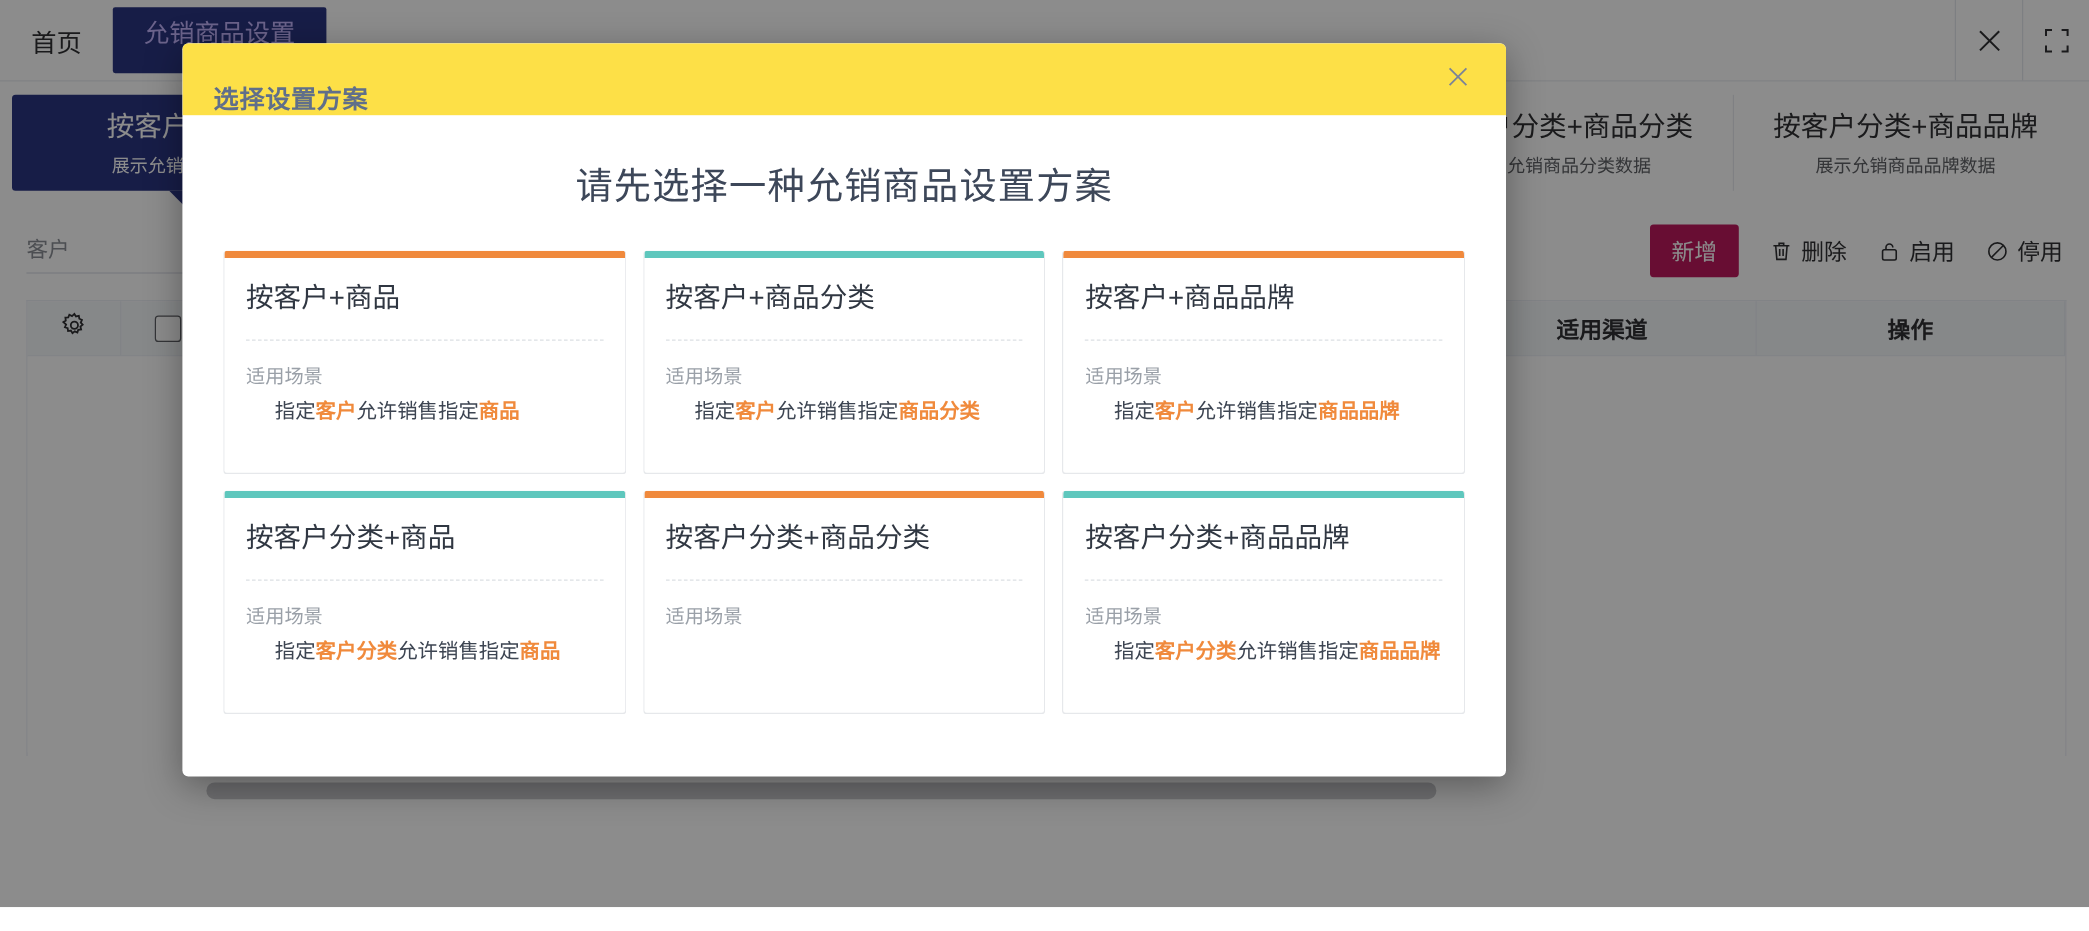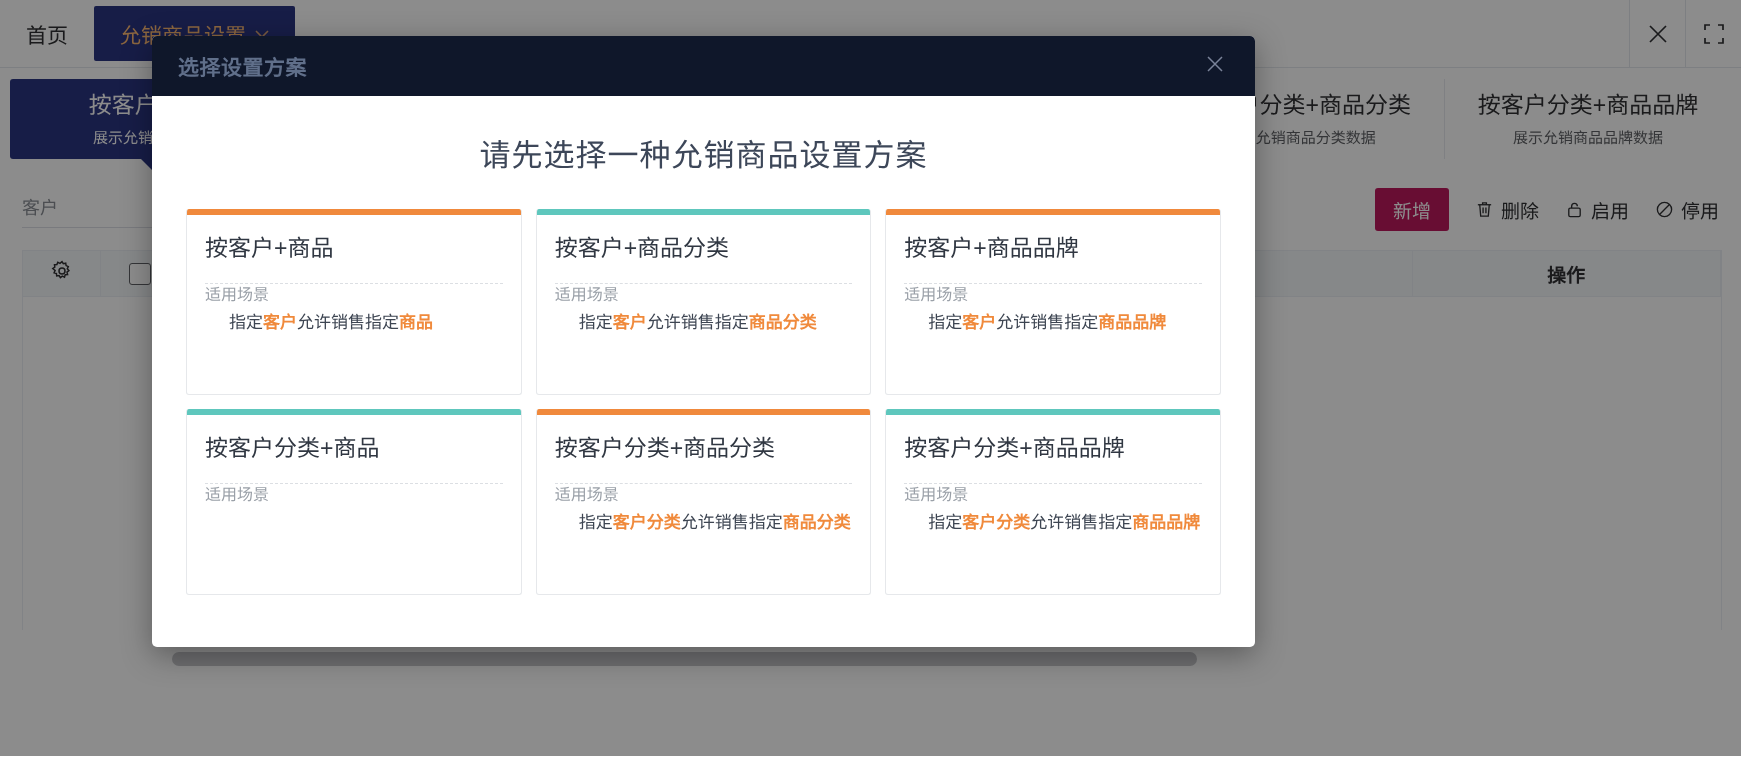--- a/index.html
+++ b/index.html
@@ -36,9 +36,10 @@
   .nav-tab.home { color: #303133; }
   .nav-tab.active {
     background: #2b3582;
-    color: #fdba74;
+    color: #c4b5fd;
     margin: 6px 0 6px 0;
     border-radius: 2px;
+    flex-direction: column;
   }
   .nav-tab .caret {
     margin-left: 9px; font-size: 14px; opacity: .85; display: inline-block;

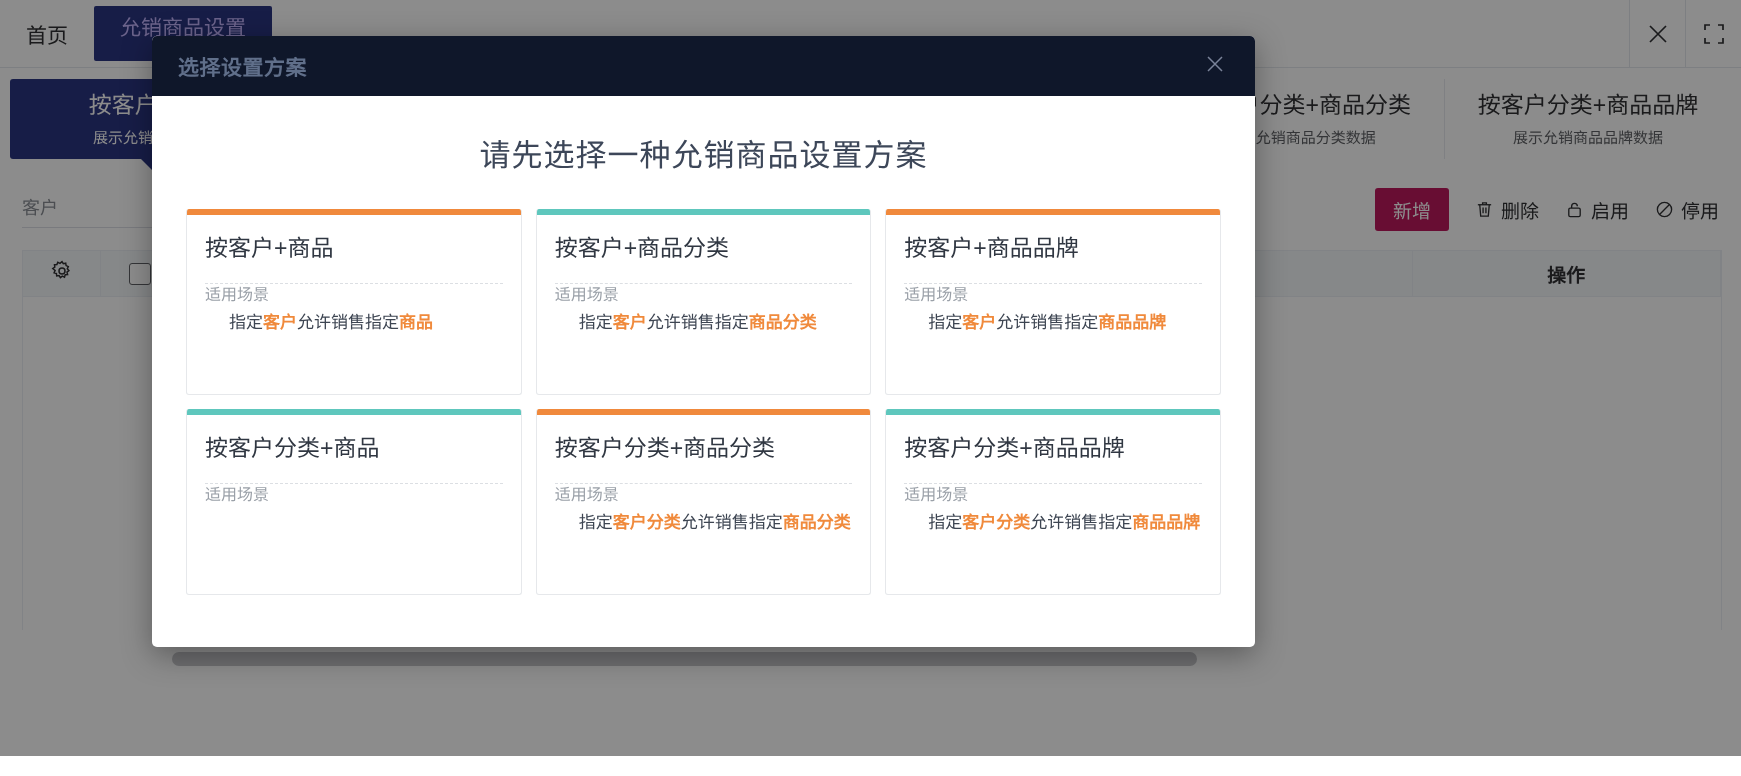--- a/index.html
+++ b/index.html
@@ -184,8 +184,8 @@
   }
   .modal-header {
     height: 60px;
-    background: #0f172a;
-    display: flex; align-items: center;
+    background: #fde047;
+    display: flex; align-items: flex-end;
     padding: 0 26px;
     position: relative;
     flex: 0 0 60px;

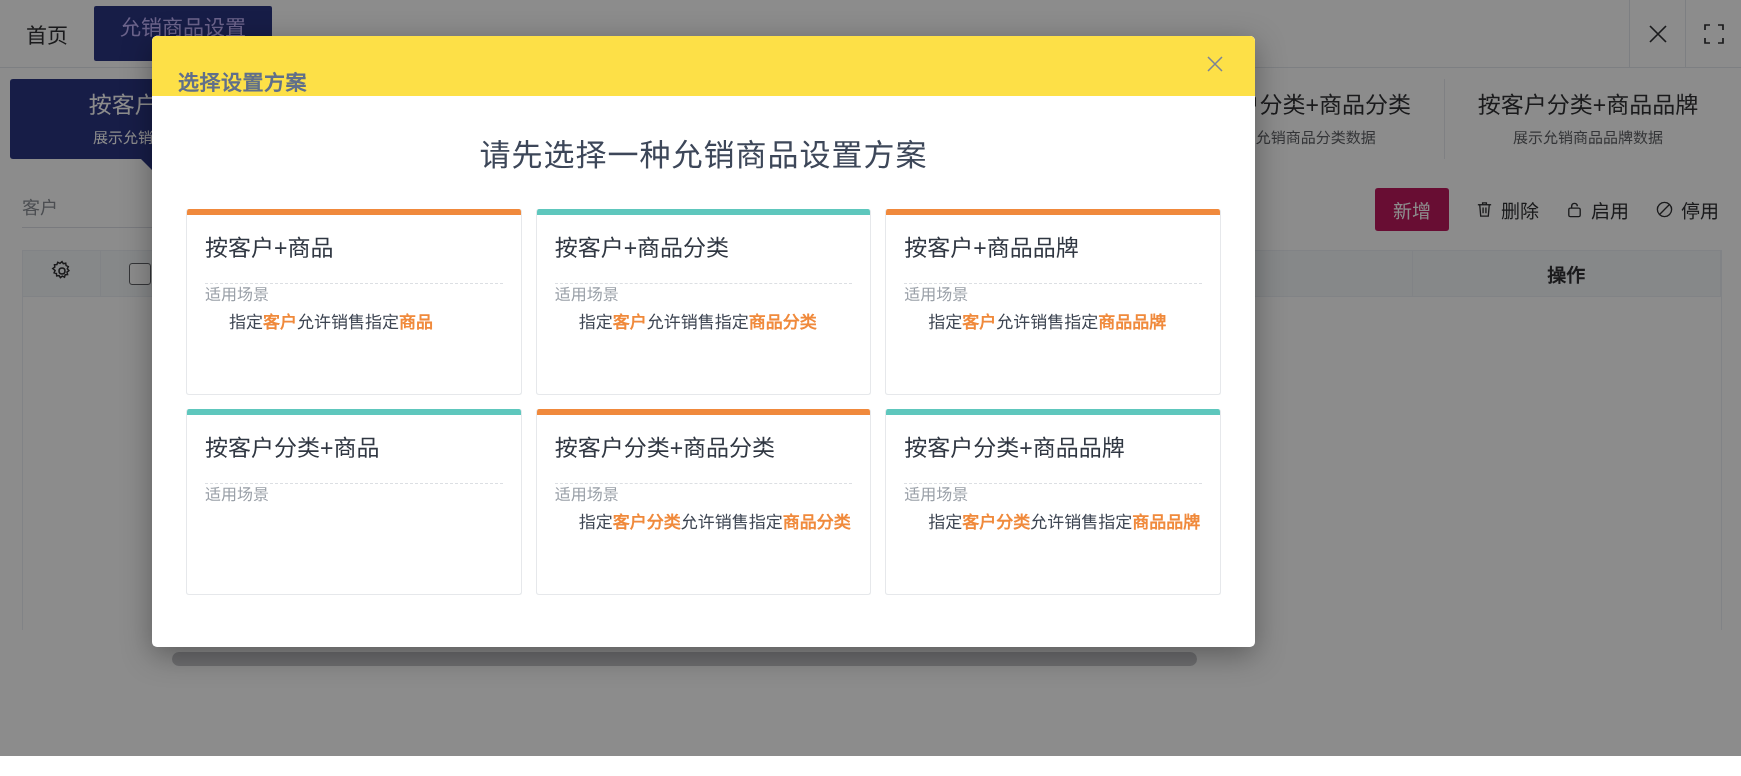--- a/index.html
+++ b/index.html
@@ -370,6 +370,7 @@
         <div class="th flex"></div>
         <div class="th flex"></div>
         <div class="th flex"></div>
+        <div class="th flex">适用渠道</div>
         <div class="th flex">操作</div>
       </div>
       <div class="tbody-blank"></div>

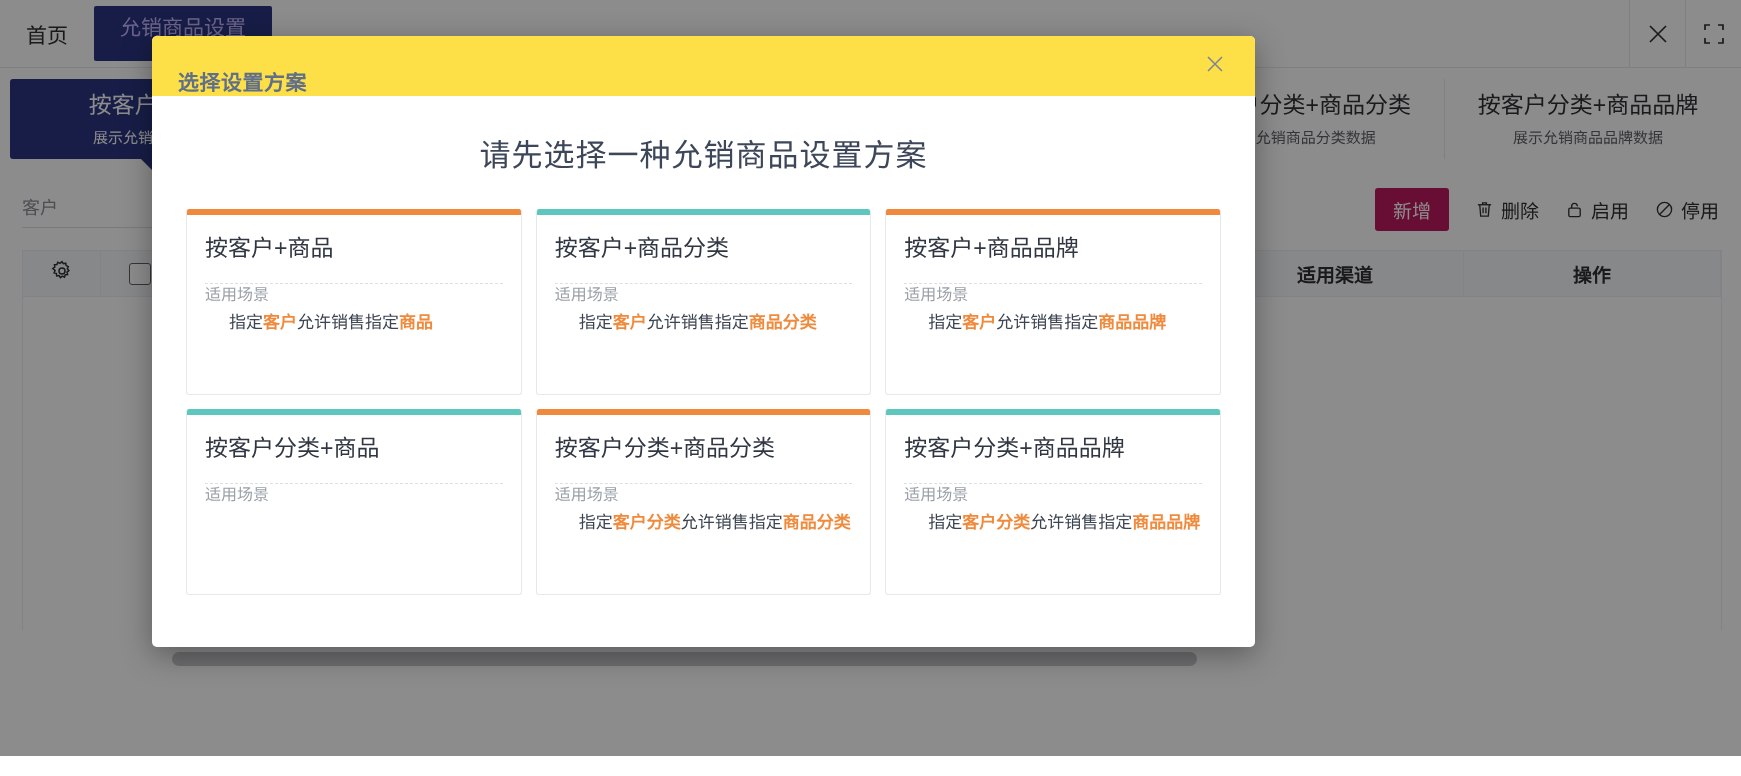--- a/index.html
+++ b/index.html
@@ -240,6 +240,7 @@
     height: 0;
   }
   .plan-scene-label {
+    margin-top: 20px;
     font-size: 16px; color: #9aa0a8; line-height: 1.4;
   }
   .plan-desc {

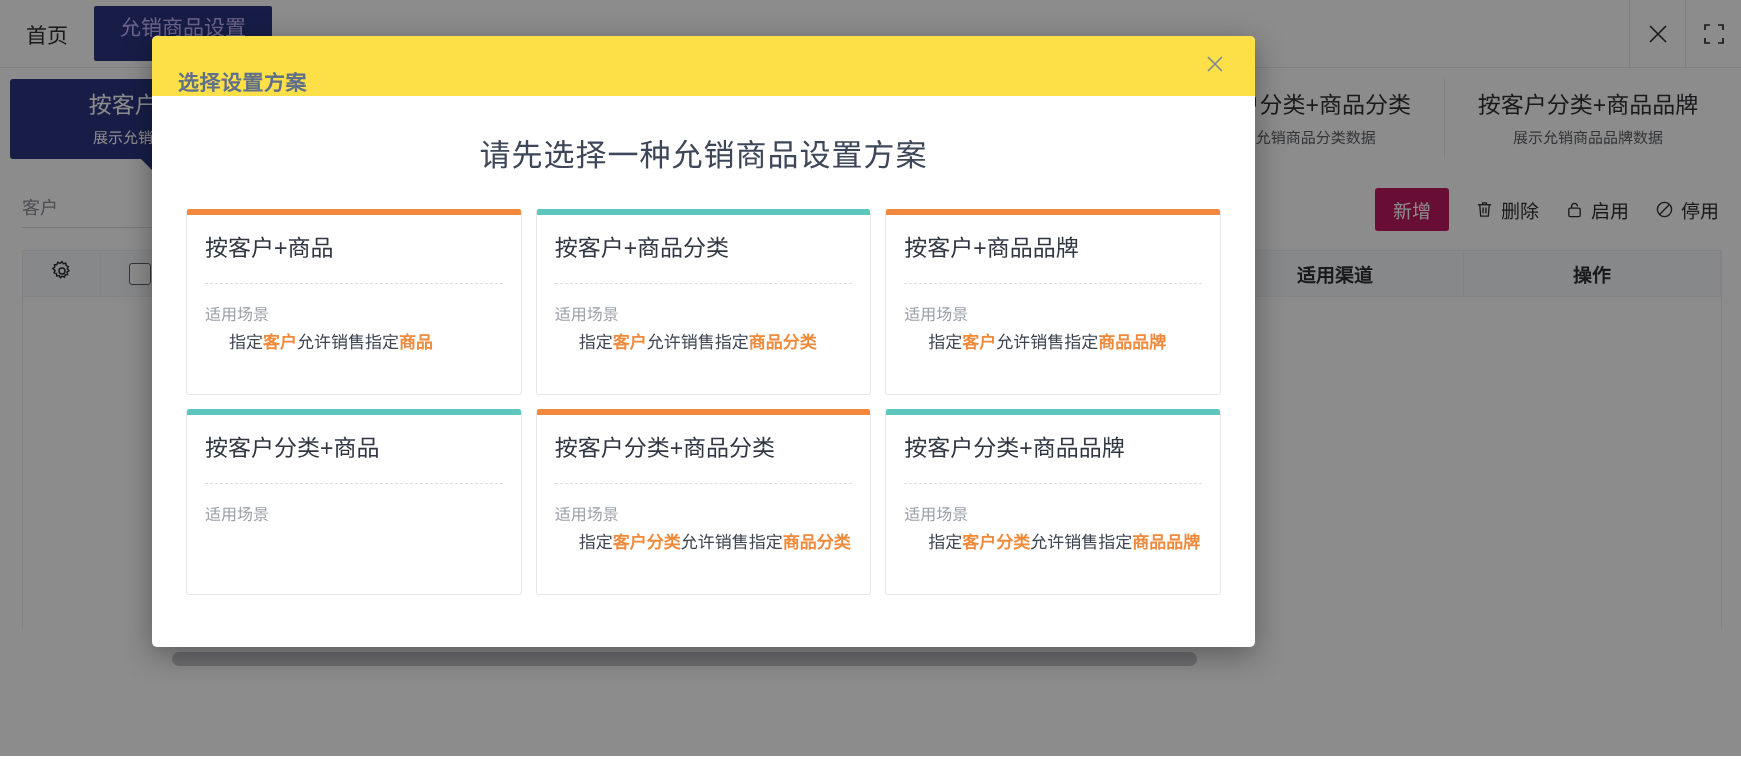--- a/index.html
+++ b/index.html
@@ -451,6 +451,9 @@
             <div class="plan-title">按客户分类+商品</div>
             <div class="plan-divider"></div>
             <div class="plan-scene-label">适用场景</div>
+            <div class="plan-desc">
+              <span>指定</span><span class="hl">客户分类</span><span>允许销售指定</span><span class="hl">商品</span>
+            </div>
           </div>
         </div>
 

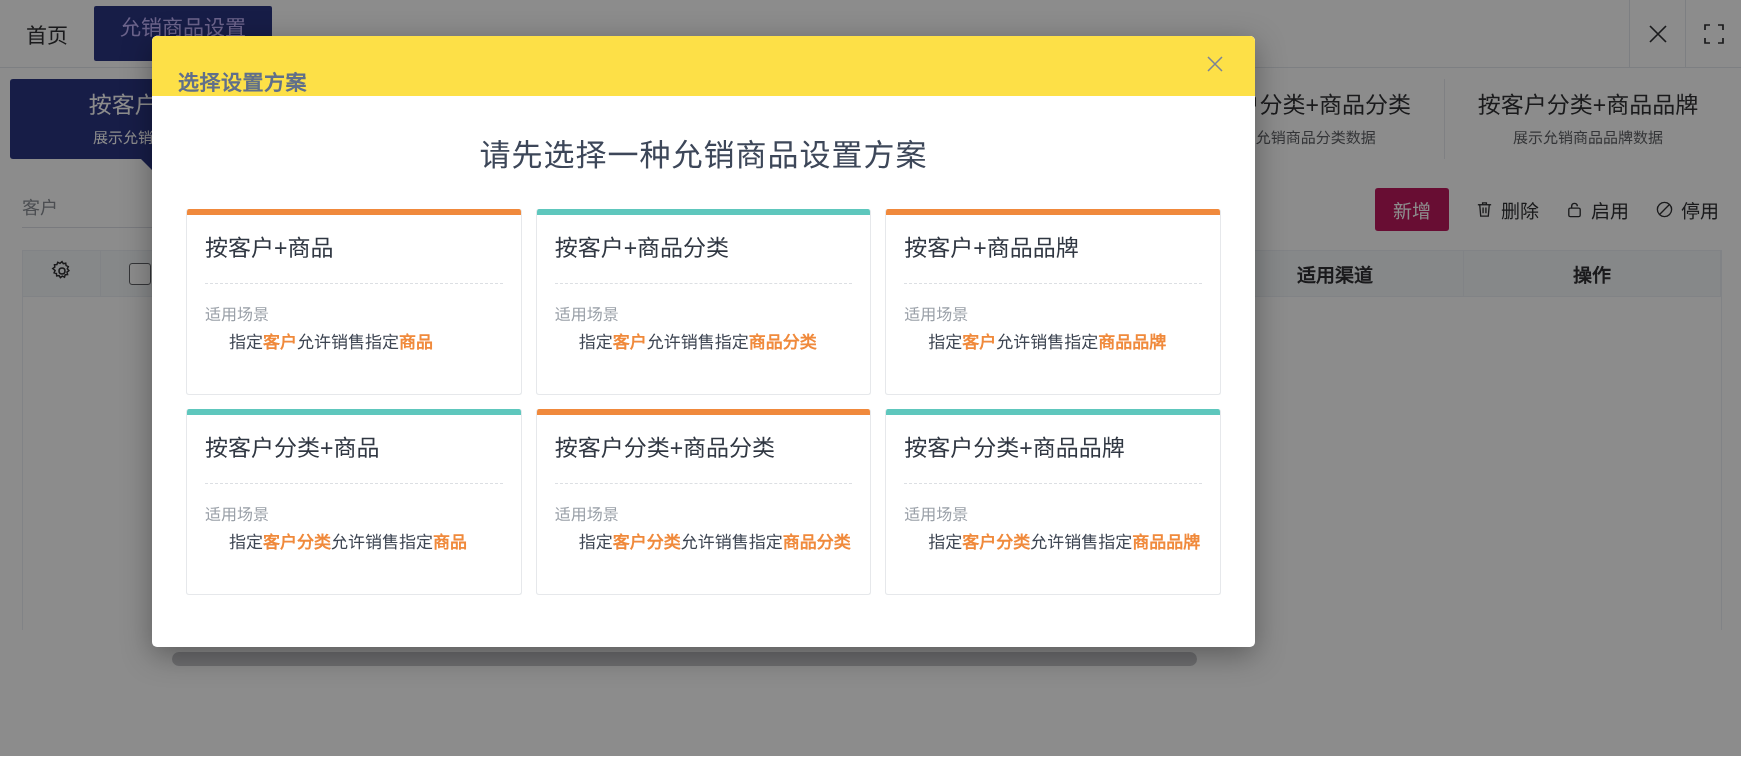--- a/index.html
+++ b/index.html
@@ -463,9 +463,6 @@
             <div class="plan-title">按客户分类+商品分类</div>
             <div class="plan-divider"></div>
             <div class="plan-scene-label">适用场景</div>
-            <div class="plan-desc">
-              <span>指定</span><span class="hl">客户分类</span><span>允许销售指定</span><span class="hl">商品分类</span>
-            </div>
           </div>
         </div>
 

